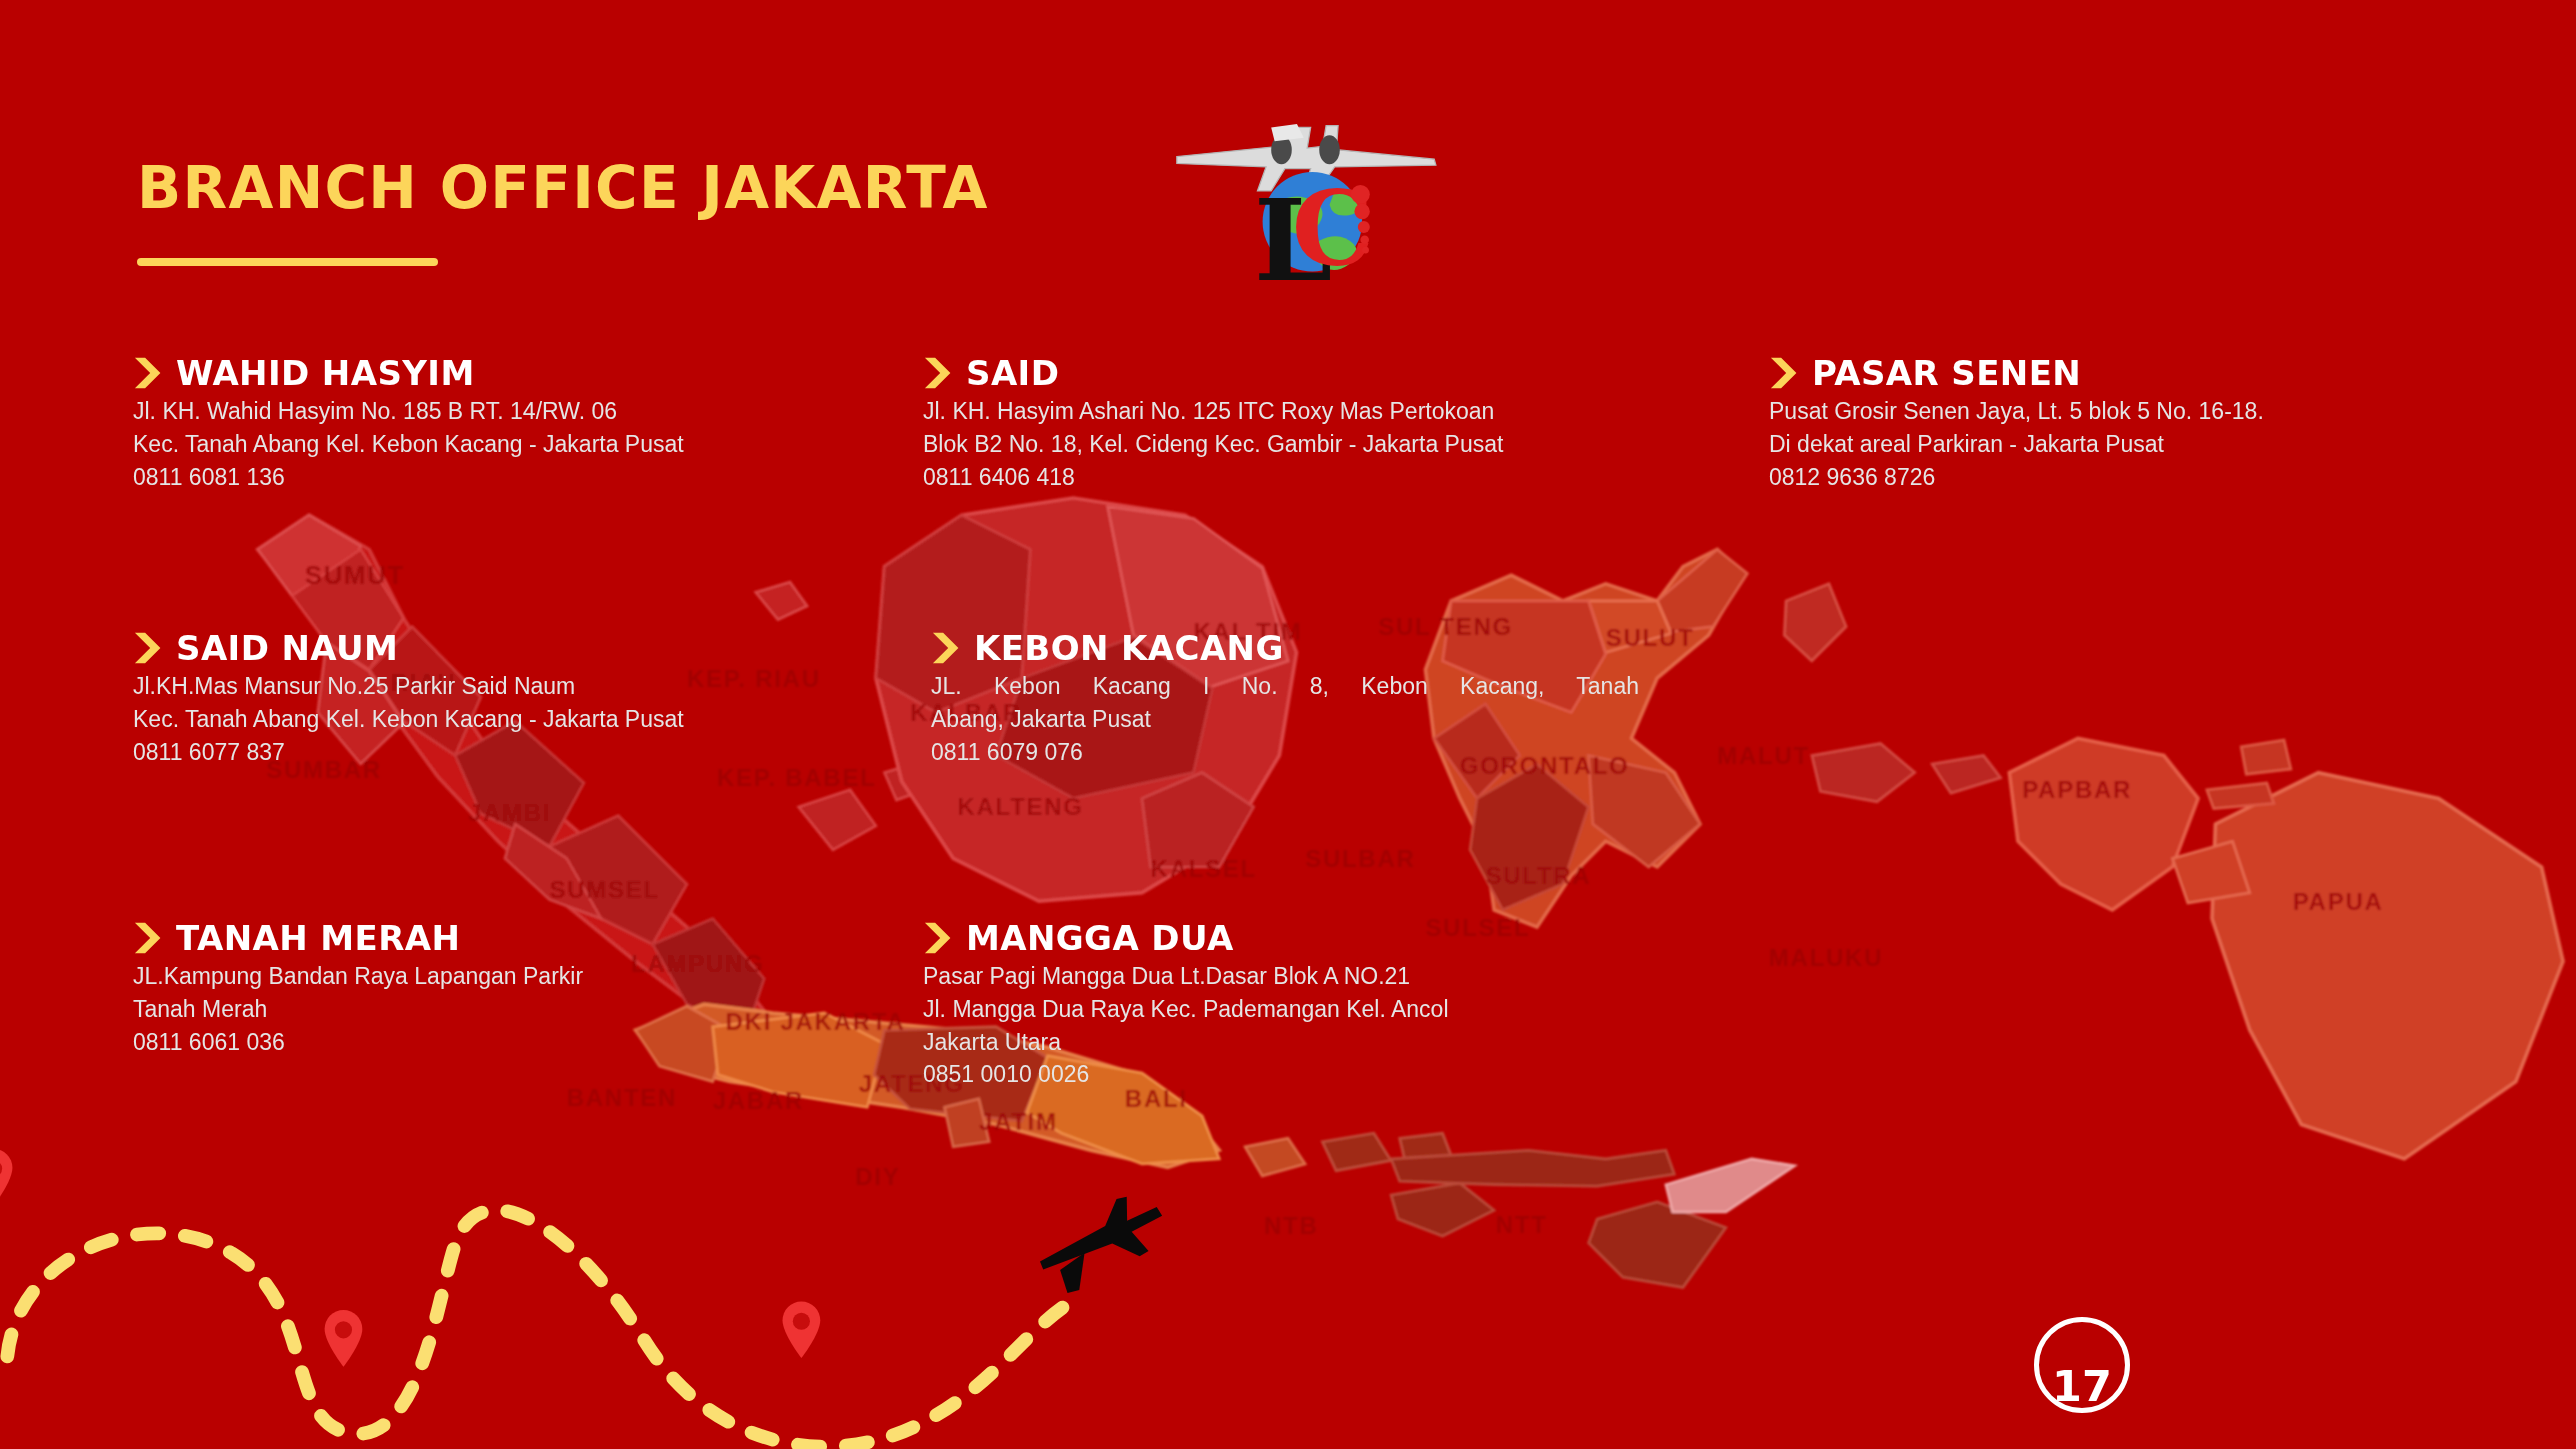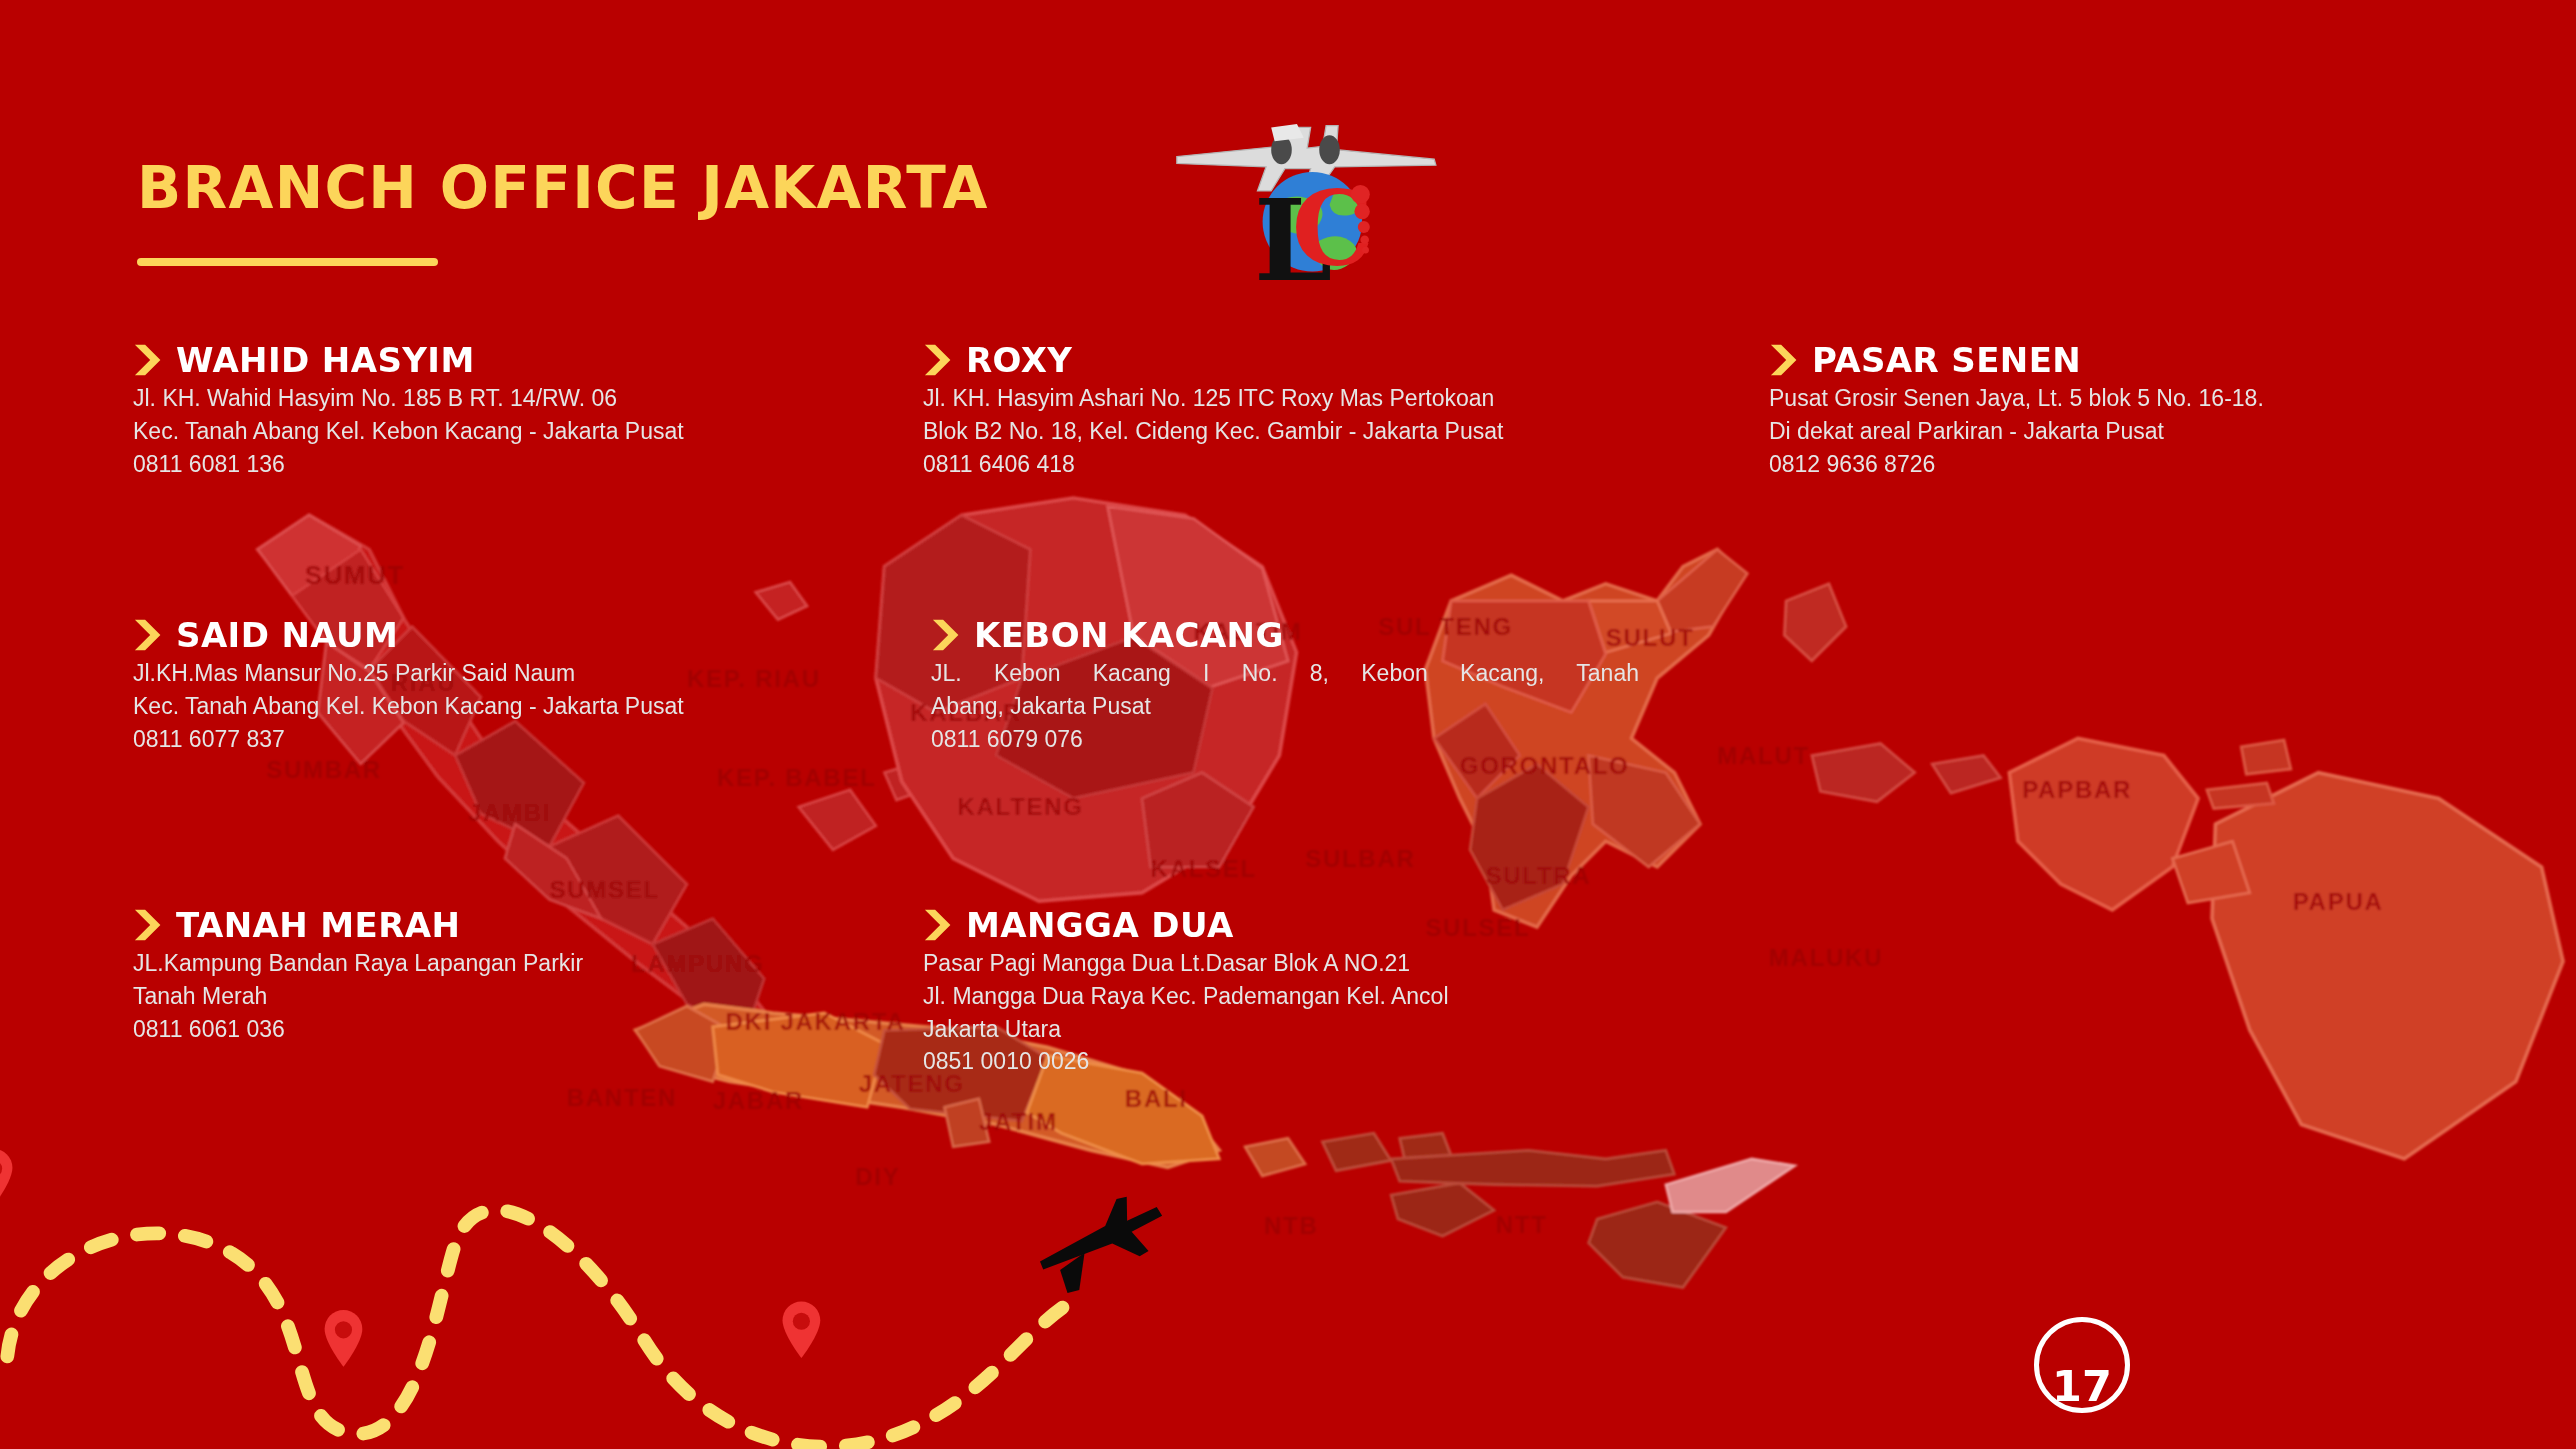--- a/index.html
+++ b/index.html
@@ -38,7 +38,7 @@
   .logo svg { width:100%; height:100%; display:block; }
 
   
-  .branches { position:absolute; left:133px; top:343px; width:2370px; }
+  .branches { position:absolute; left:133px; top:356px; width:2370px; }
   .brow { display:flex; }
   .bcol { width:790px; padding-right:26px; }
   .bcol.c2 { width:846px; }

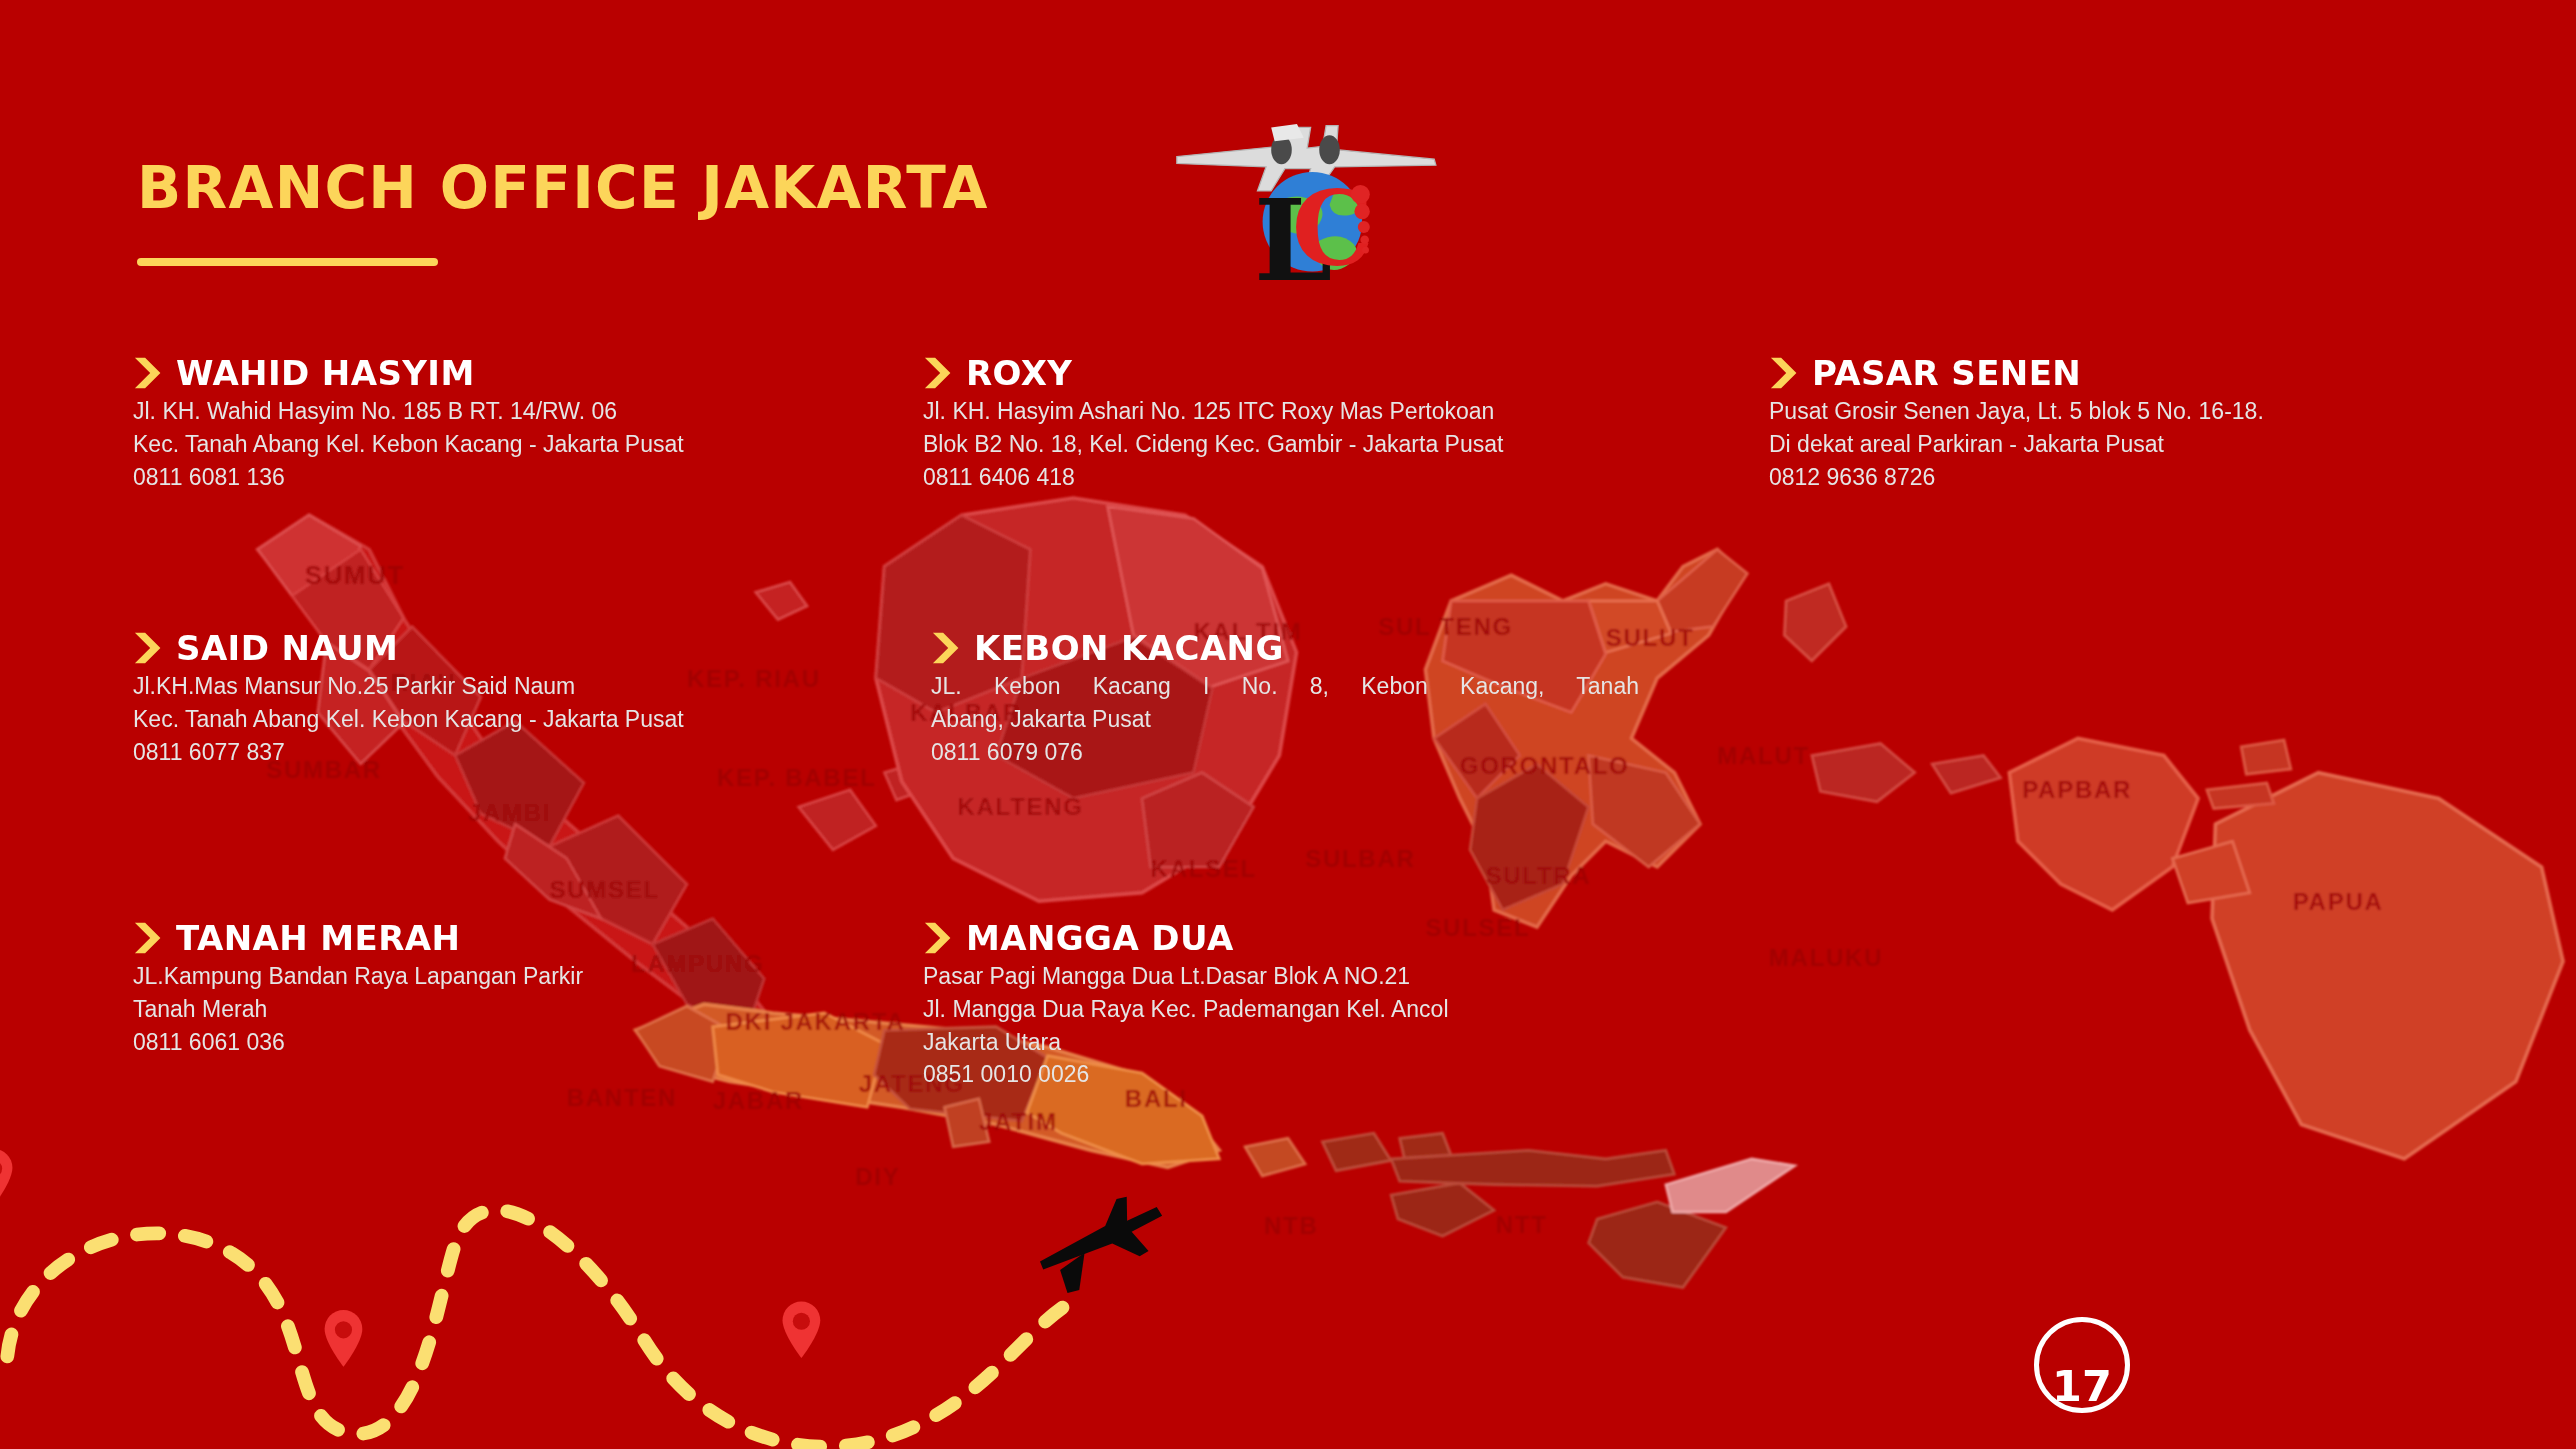--- a/index.html
+++ b/index.html
@@ -227,7 +227,7 @@
           <svg class="chev" viewBox="0 0 36 40">
               <path d="M2 2 L20 20 L2 38 L14 38 L32 20 L14 2 Z" fill="#fcd55a"></path>
             </svg>
-          <span class="bname">ROXY</span>
+          <span class="bname">SAID</span>
         </div>
         <div class="baddr">
           <span class="ln">Jl. KH. Hasyim Ashari No. 125 ITC Roxy Mas Pertokoan</span>

